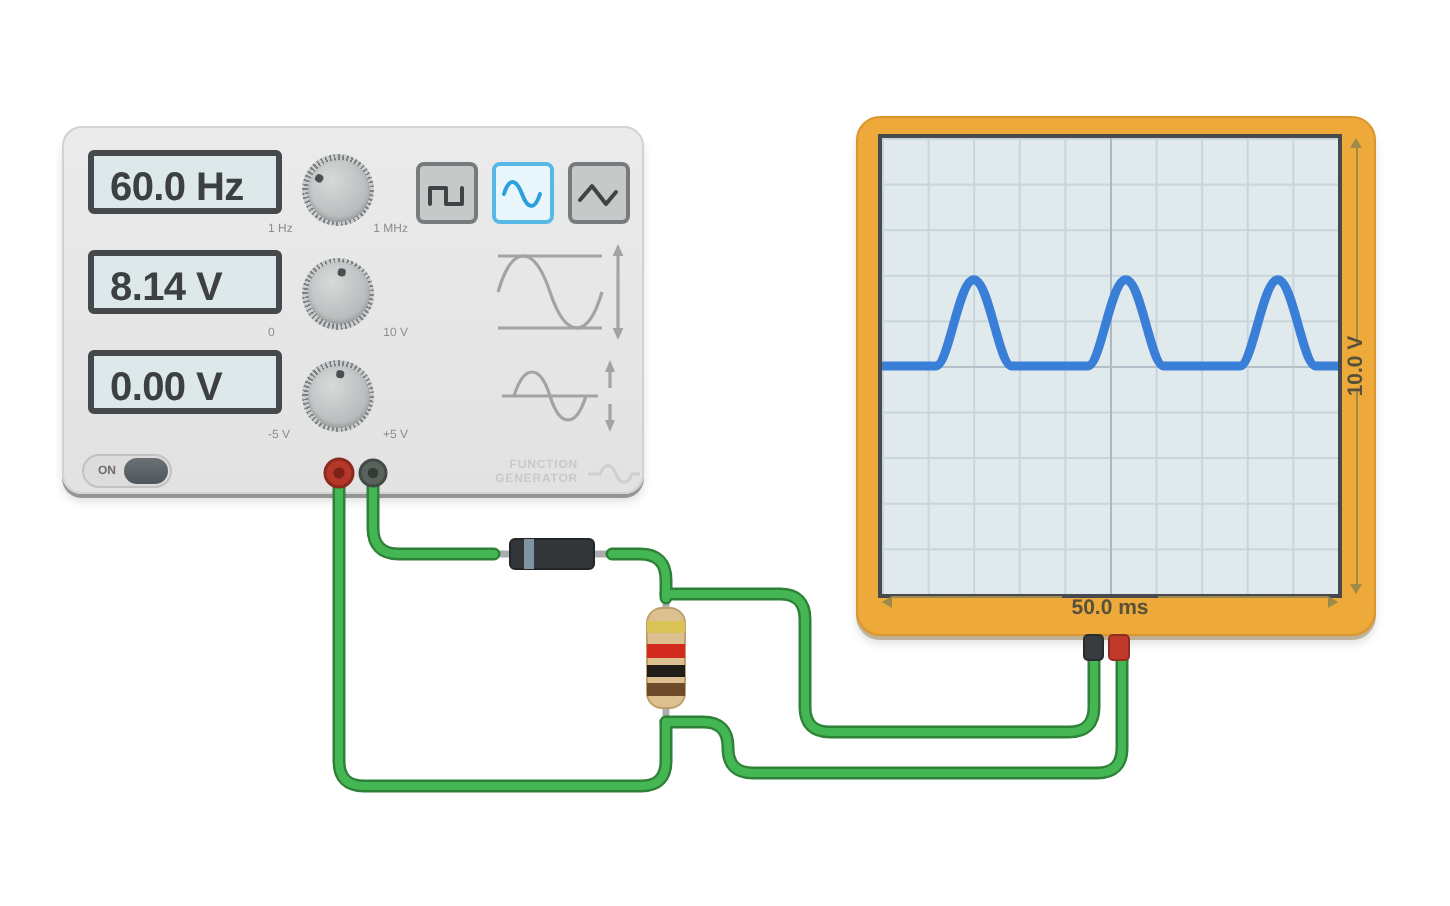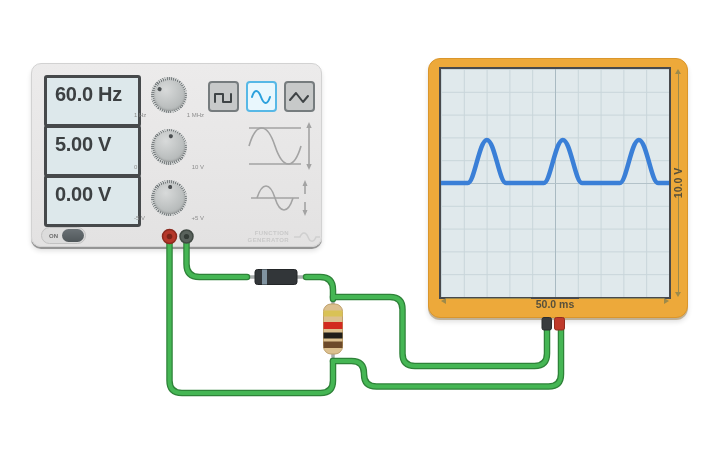--- a/index.html
+++ b/index.html
@@ -10,7 +10,7 @@
   .fg-panel{position:absolute;left:31px;top:63px;width:291px;height:184px;
     background:linear-gradient(#ecebeb,#e3e2e2);border:1px solid #d2d2d2;border-radius:10px;
     box-shadow:0 2px 0 rgba(50,50,50,.45),0 4px 5px rgba(0,0,0,.12);box-sizing:border-box;}
-  .fg-display{position:absolute;left:12px;width:97px;height:52px;box-sizing:border-box;
+  .fg-display{position:absolute;left:12px;width:97px;height:32px;box-sizing:border-box;
     background:#dde8eb;border:3px solid #46494b;border-radius:3px;
     font-size:20px;font-weight:700;color:#3c4042;line-height:33px;padding-left:8px;
     letter-spacing:-0.3px;}

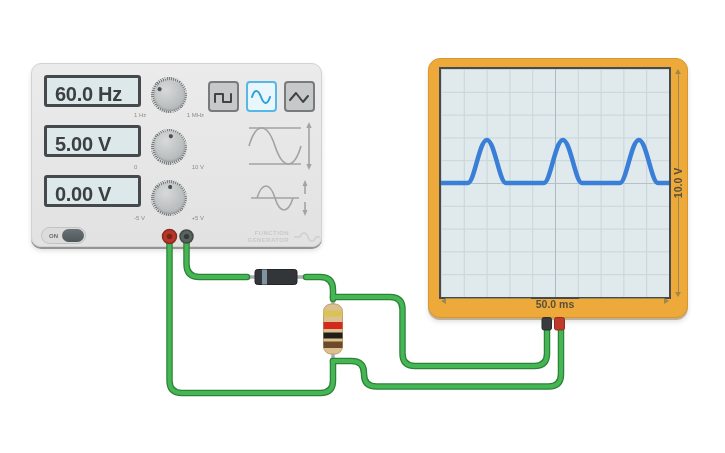--- a/index.html
+++ b/index.html
@@ -76,7 +76,7 @@
 
   <div class="fg-panel">
     <div class="fg-display" style="top:11px">60.0 Hz</div>
-    <div class="fg-display" style="top:61px">5.00 V</div>
+    <div class="fg-display" style="top:61px">8.14 V</div>
     <div class="fg-display" style="top:111px">0.00 V</div>
 
     <div class="knob" style="top:13px">

